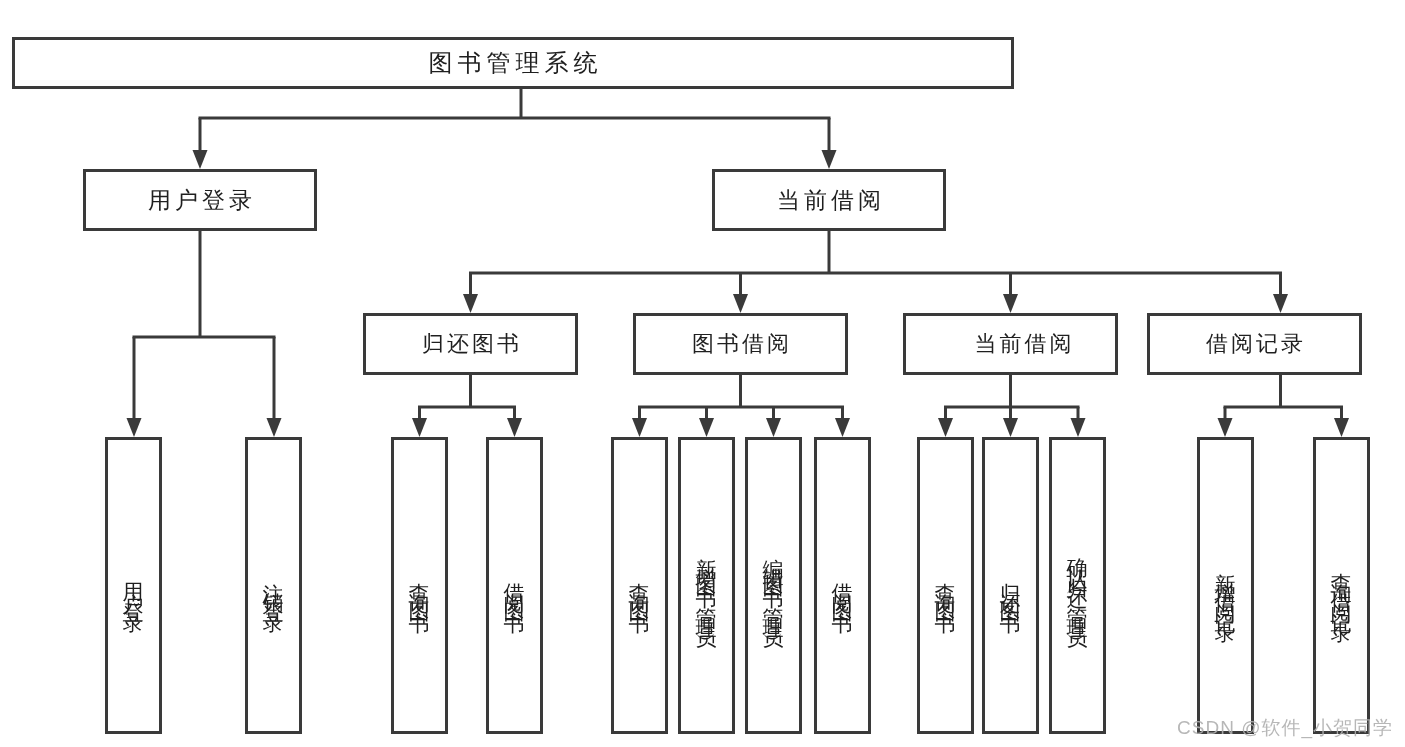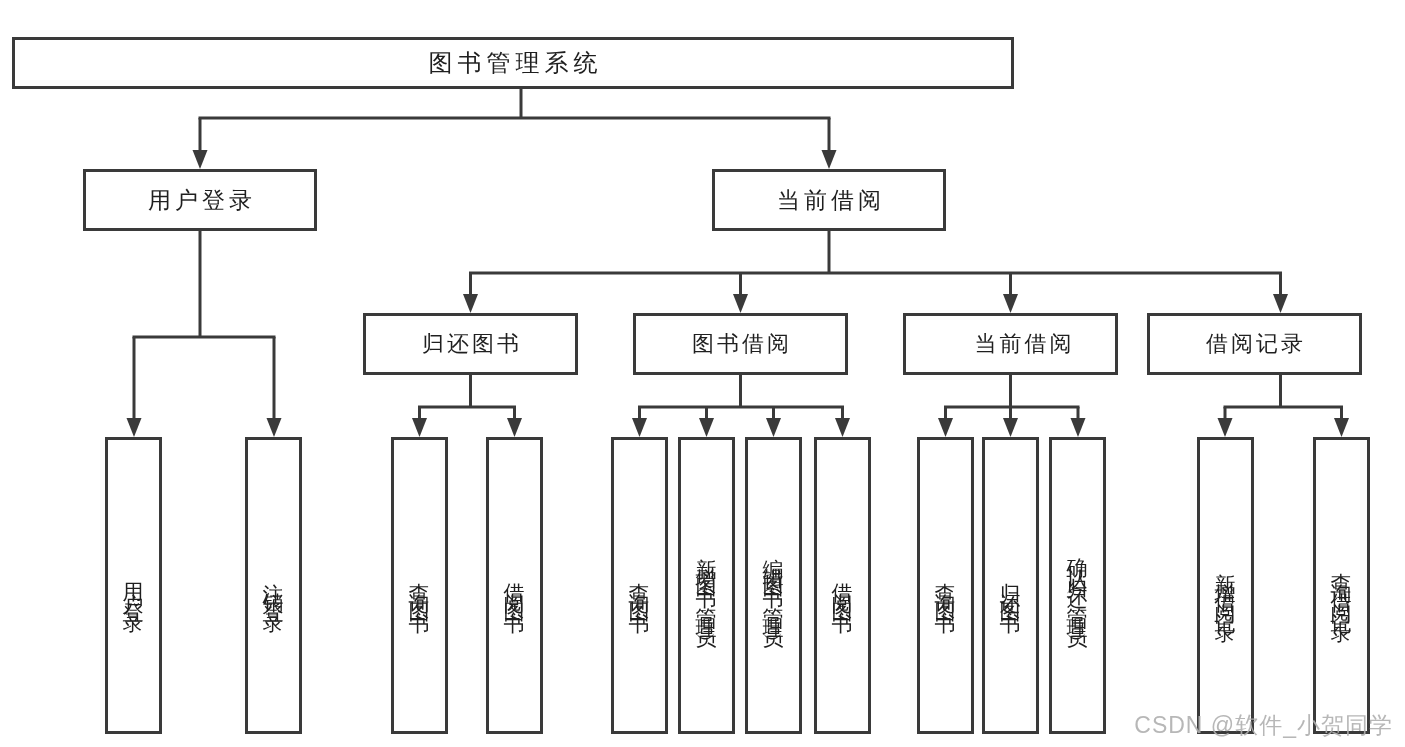--- a/index.html
+++ b/index.html
@@ -36,7 +36,7 @@
   .lf12{left:1197px;} .lf13{left:1313px;}
   .watermark{
     position:absolute;right:12px;bottom:6px;z-index:3;
-    font-size:23px;color:#b0b0b0;letter-spacing:1px;opacity:.9;
+    font-size:19px;color:#b0b0b0;letter-spacing:1px;opacity:.9;
   }
 </style>
 </head>

